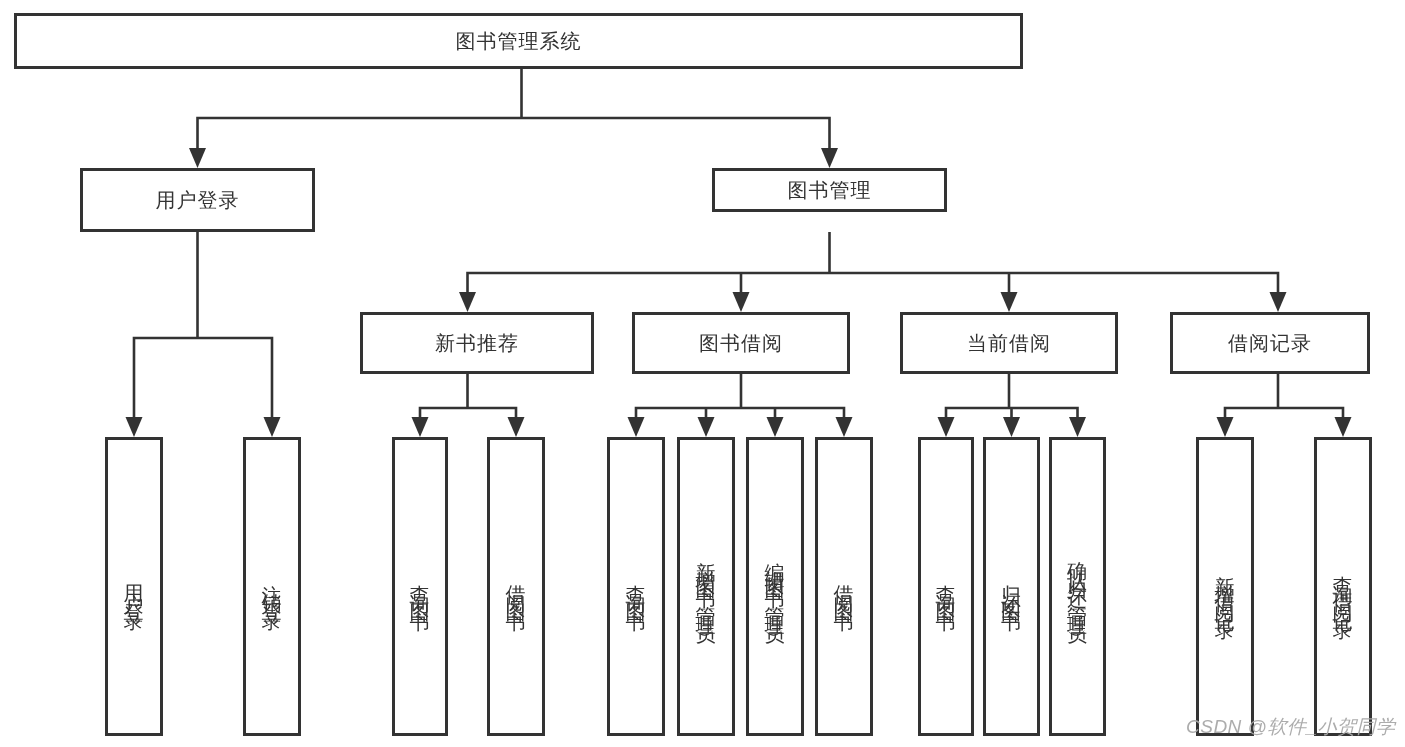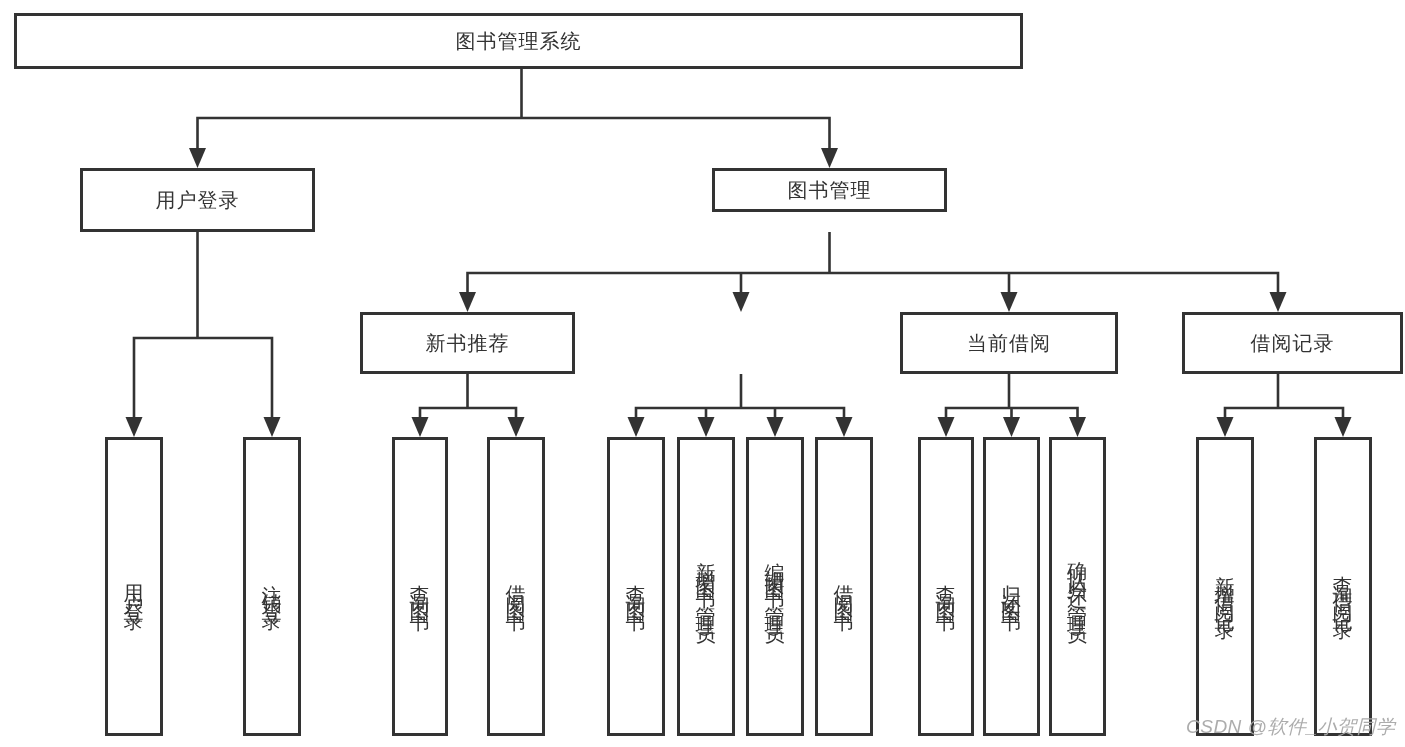--- a/index.html
+++ b/index.html
@@ -112,7 +112,7 @@
   <div class="box hbox" style="left:80px; top:168px; width:235px; height:64px;">用户登录</div>
   <div class="box hbox" style="left:712px; top:168px; width:235px; height:44px;">图书管理</div>
 
-  <div class="box hbox" style="left:360px; top:312px; width:215px; height:62px;">新书推荐</div>
+  <div class="box hbox" style="left:360px; top:312px; width:234px; height:62px;">新书推荐</div>
   <div class="box hbox" style="left:900px; top:312px; width:218px; height:62px;font-family:Liberation Mono, monospace;">当前借阅</div>
   <div class="box hbox" style="left:1170px; top:312px; width:221px; height:62px;margin-left:12px;">借阅记录</div>
 

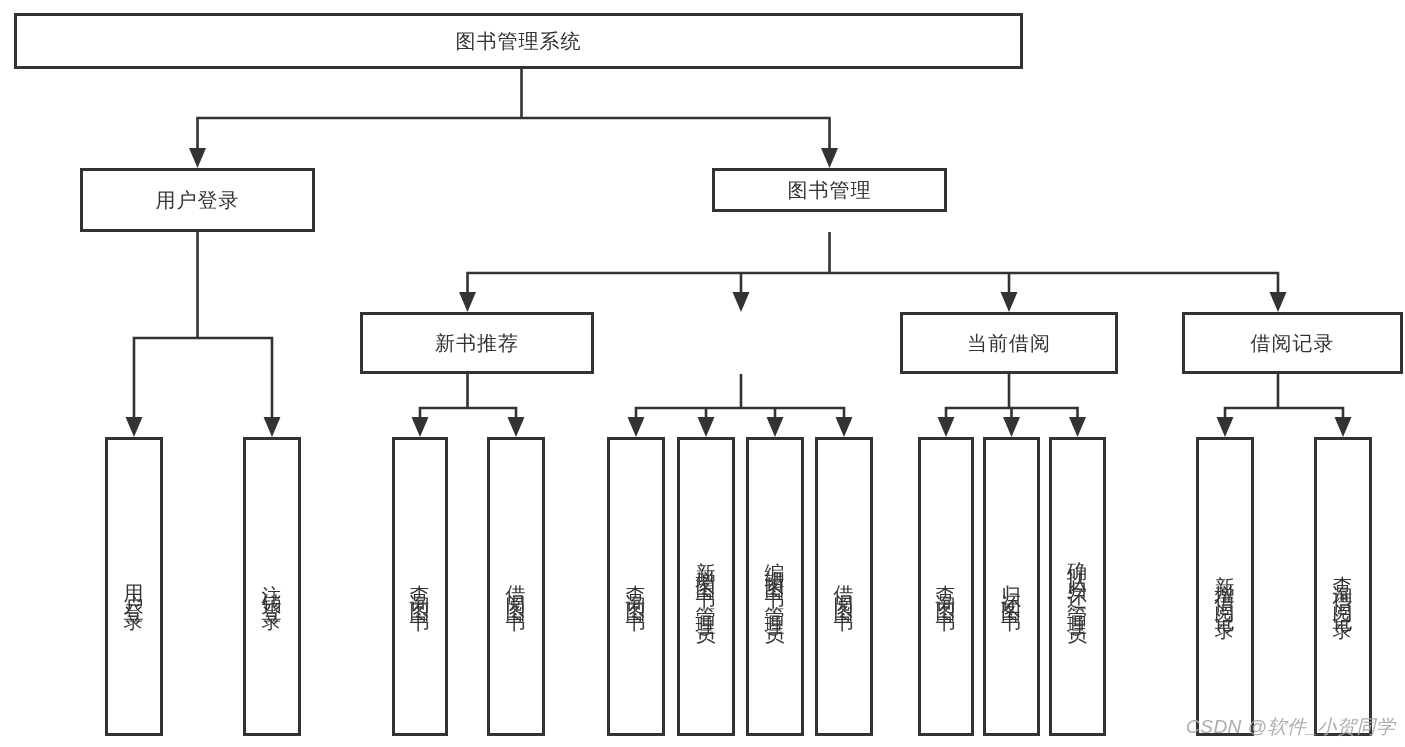--- a/index.html
+++ b/index.html
@@ -113,6 +113,7 @@
   <div class="box hbox" style="left:712px; top:168px; width:235px; height:44px;">图书管理</div>
 
   <div class="box hbox" style="left:360px; top:312px; width:234px; height:62px;">新书推荐</div>
+  <div class="box hbox" style="left:632px; top:312px; width:218px; height:62px;">图书借阅</div>
   <div class="box hbox" style="left:900px; top:312px; width:218px; height:62px;font-family:Liberation Mono, monospace;">当前借阅</div>
   <div class="box hbox" style="left:1170px; top:312px; width:221px; height:62px;margin-left:12px;">借阅记录</div>
 

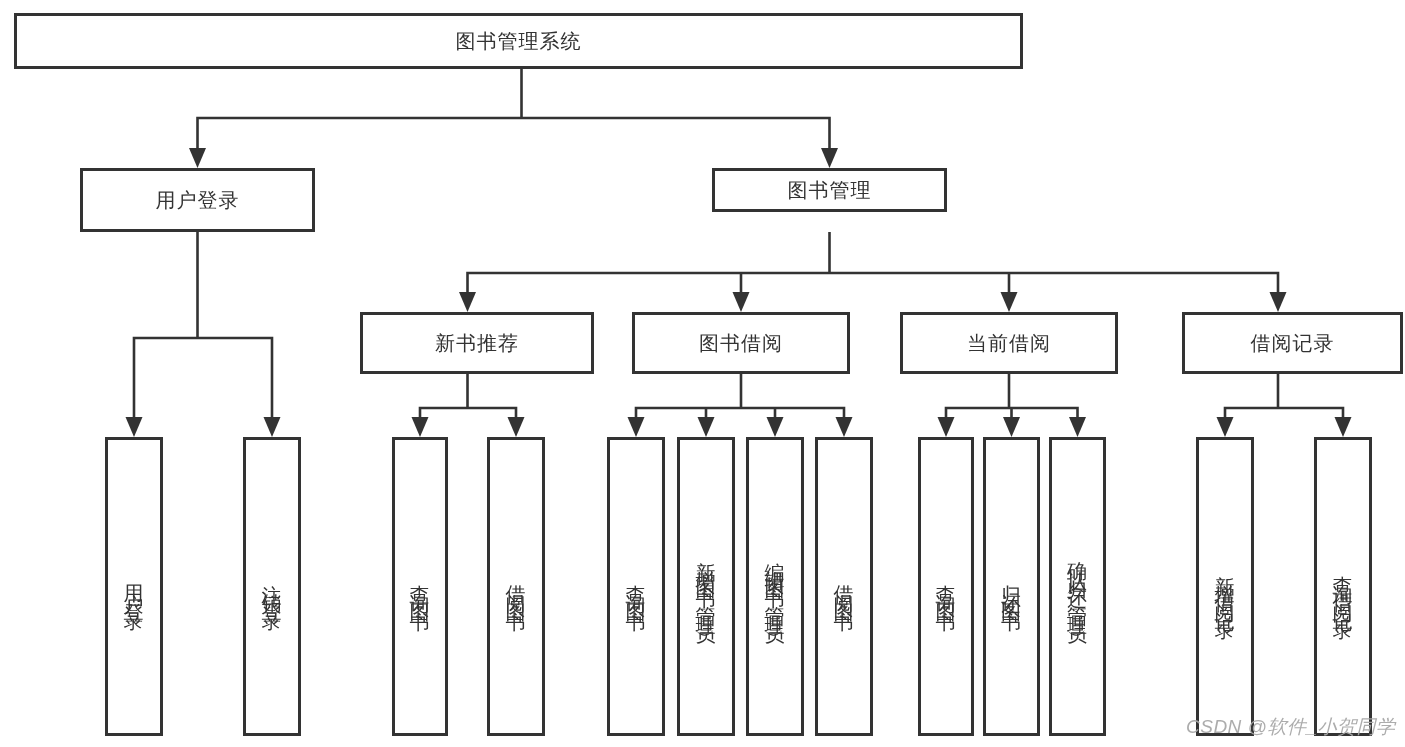--- a/index.html
+++ b/index.html
@@ -115,7 +115,7 @@
   <div class="box hbox" style="left:360px; top:312px; width:234px; height:62px;">新书推荐</div>
   <div class="box hbox" style="left:632px; top:312px; width:218px; height:62px;">图书借阅</div>
   <div class="box hbox" style="left:900px; top:312px; width:218px; height:62px;font-family:Liberation Mono, monospace;">当前借阅</div>
-  <div class="box hbox" style="left:1170px; top:312px; width:221px; height:62px;margin-left:12px;">借阅记录</div>
+  <div class="box hbox" style="left:1170px; top:312px; width:200px; height:62px;">借阅记录</div>
 
   <div class="box vbox" style="left:105px; top:437px; width:58px; height:299px;">用户登录</div>
   <div class="box vbox" style="left:243px; top:437px; width:58px; height:299px;">注销登录</div>

